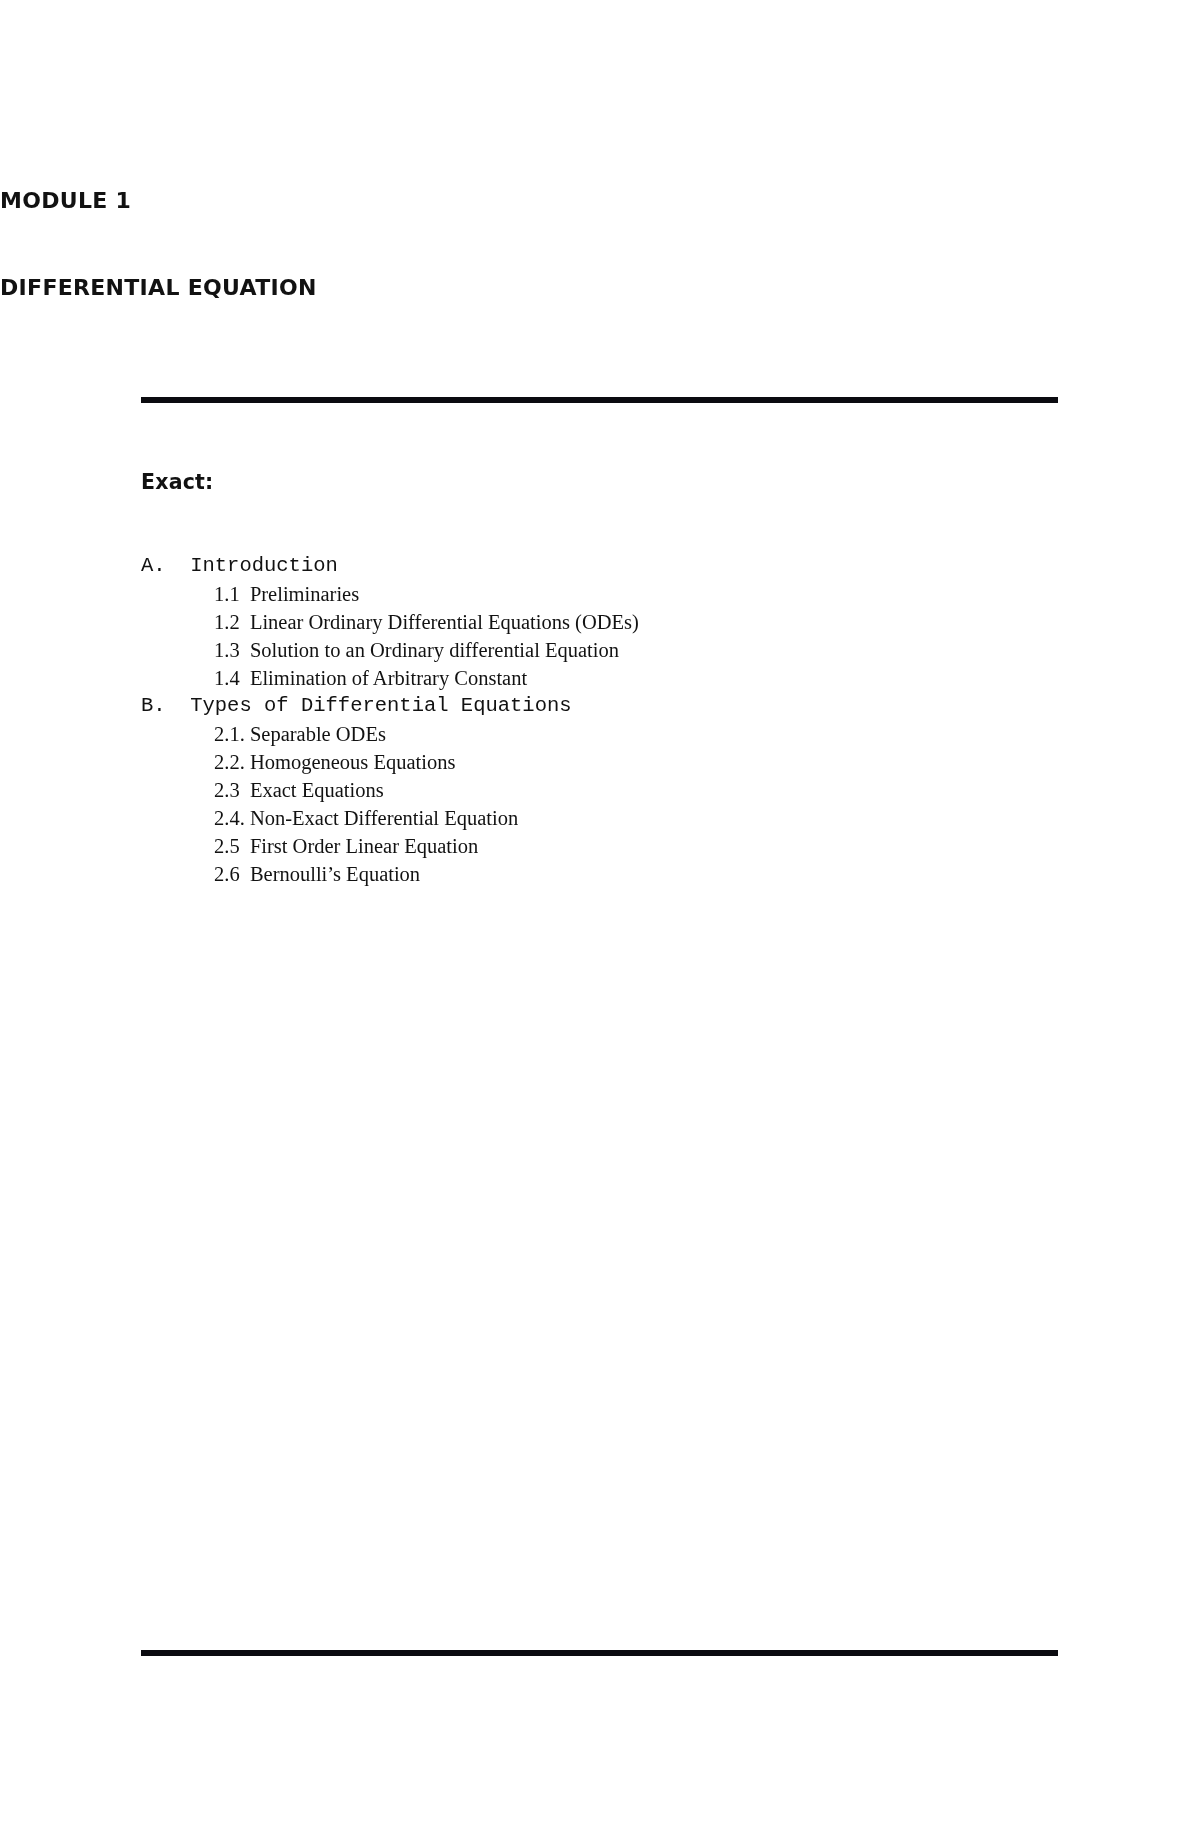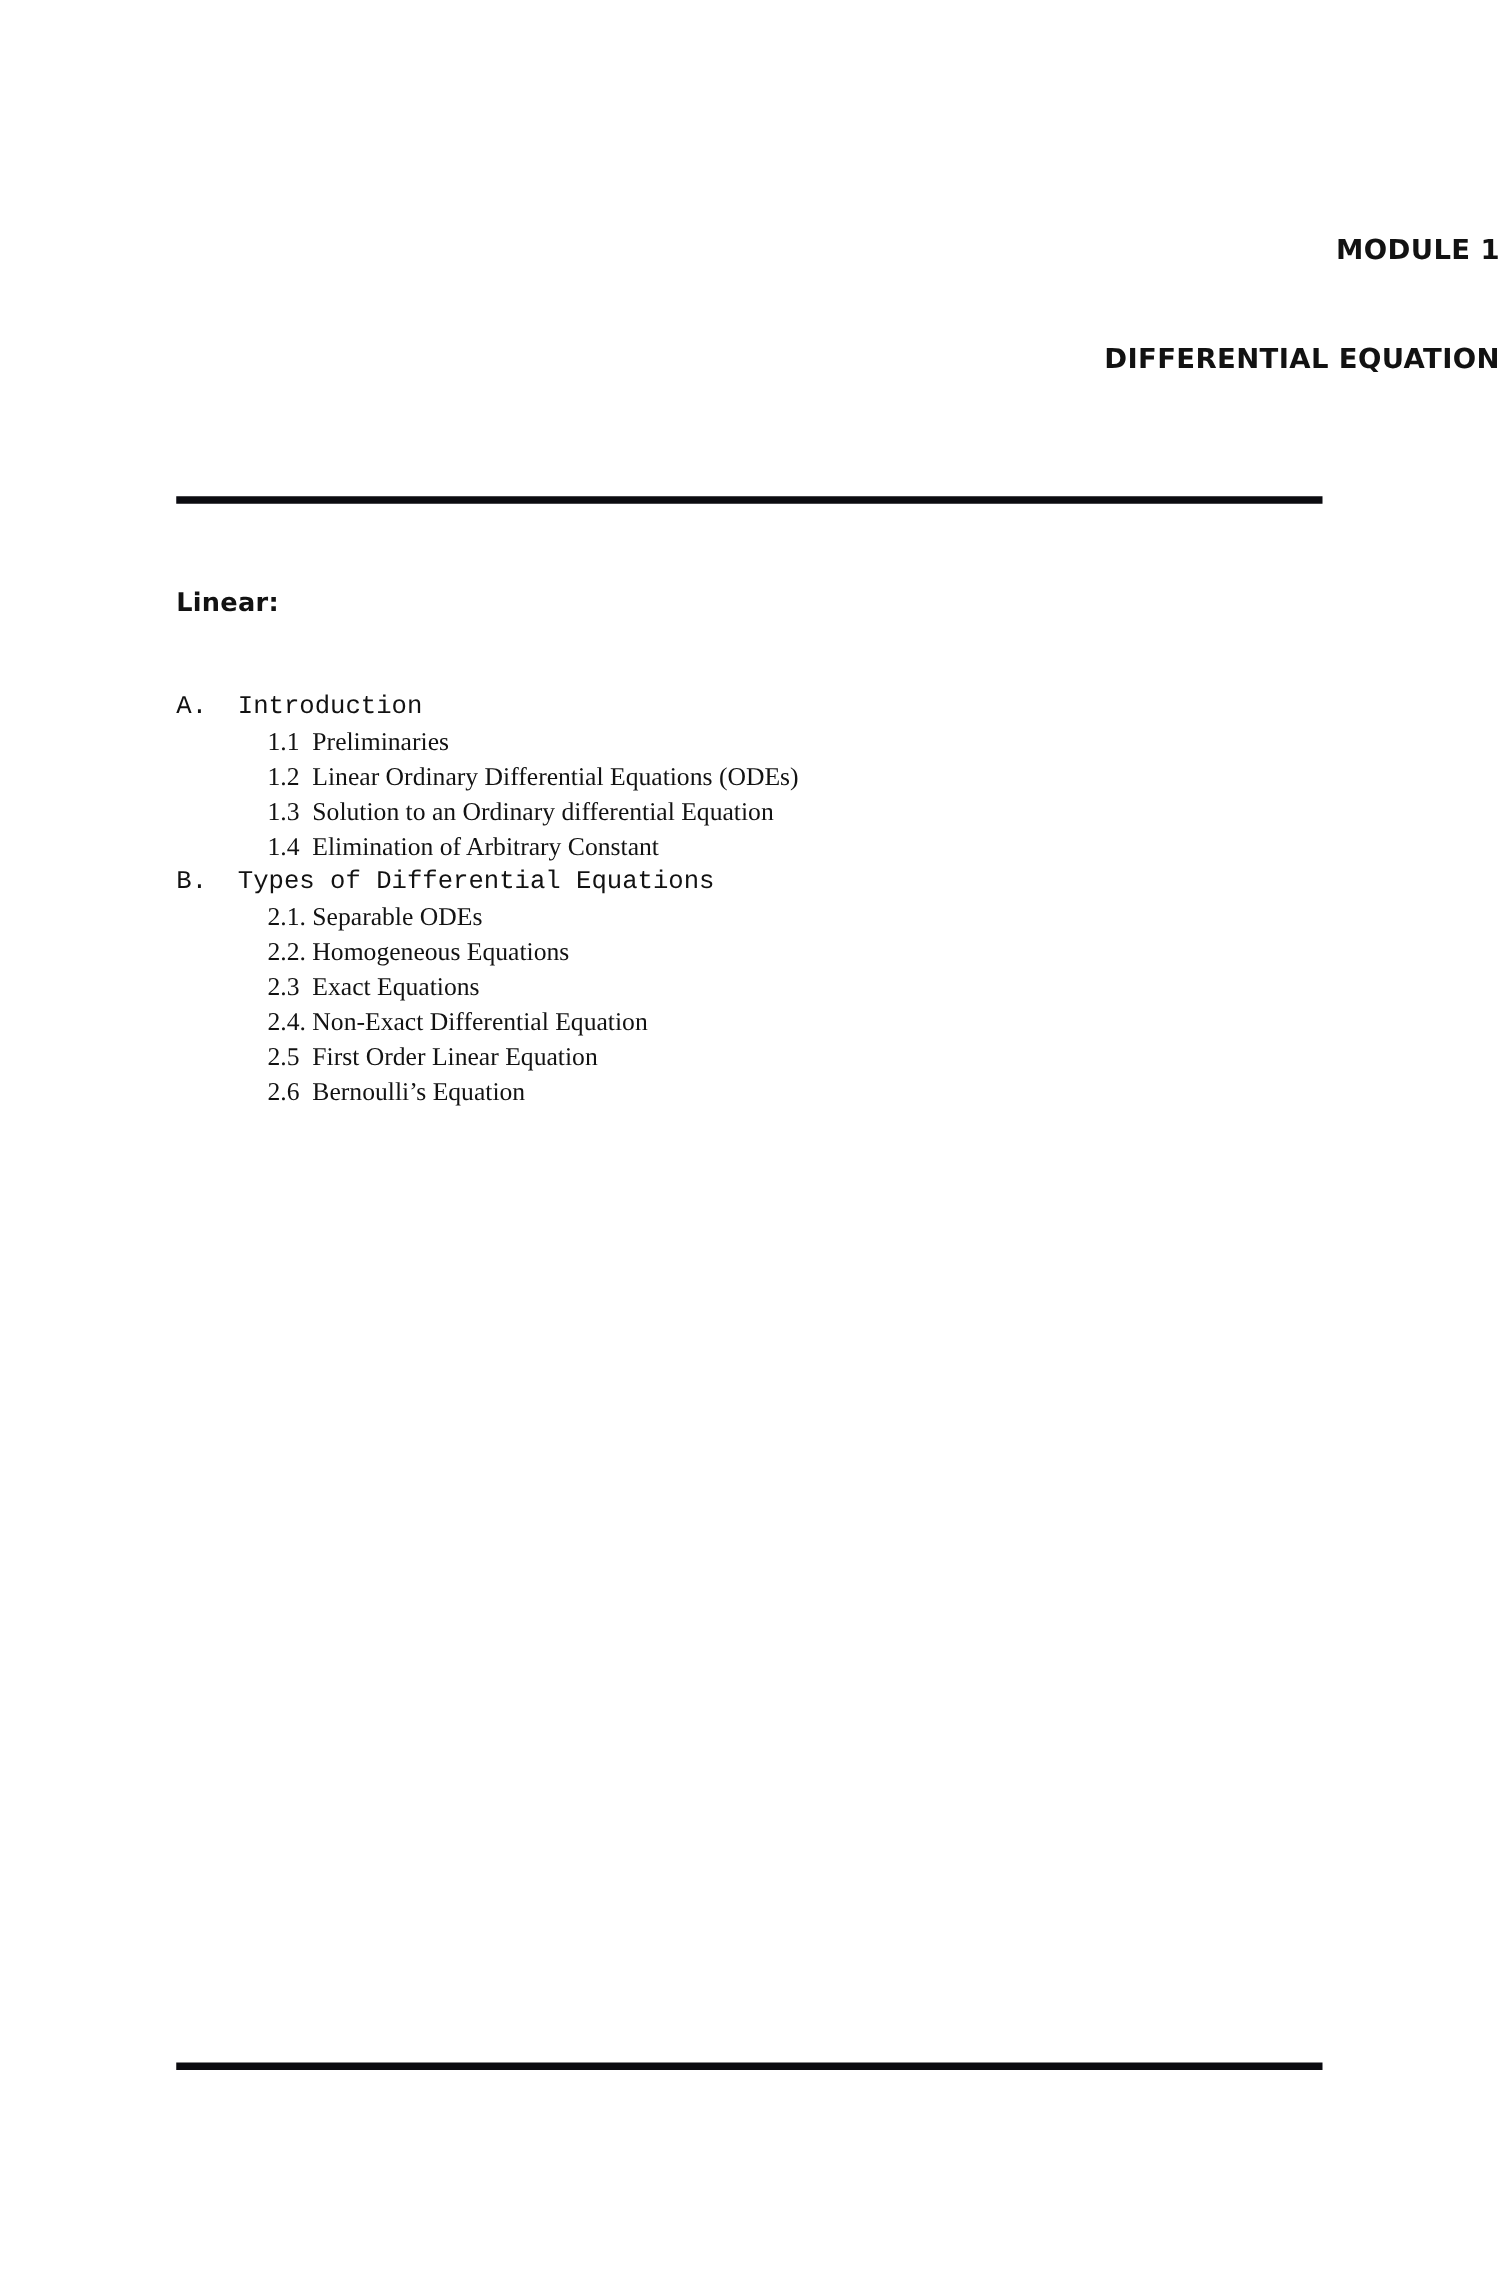--- a/index.html
+++ b/index.html
@@ -22,7 +22,7 @@
   }
   .title-block {
     padding-top: 128px;
-    text-align: right;
+    text-align: left;
     font-weight: 700;
     font-size: 22px;
     line-height: 29px;

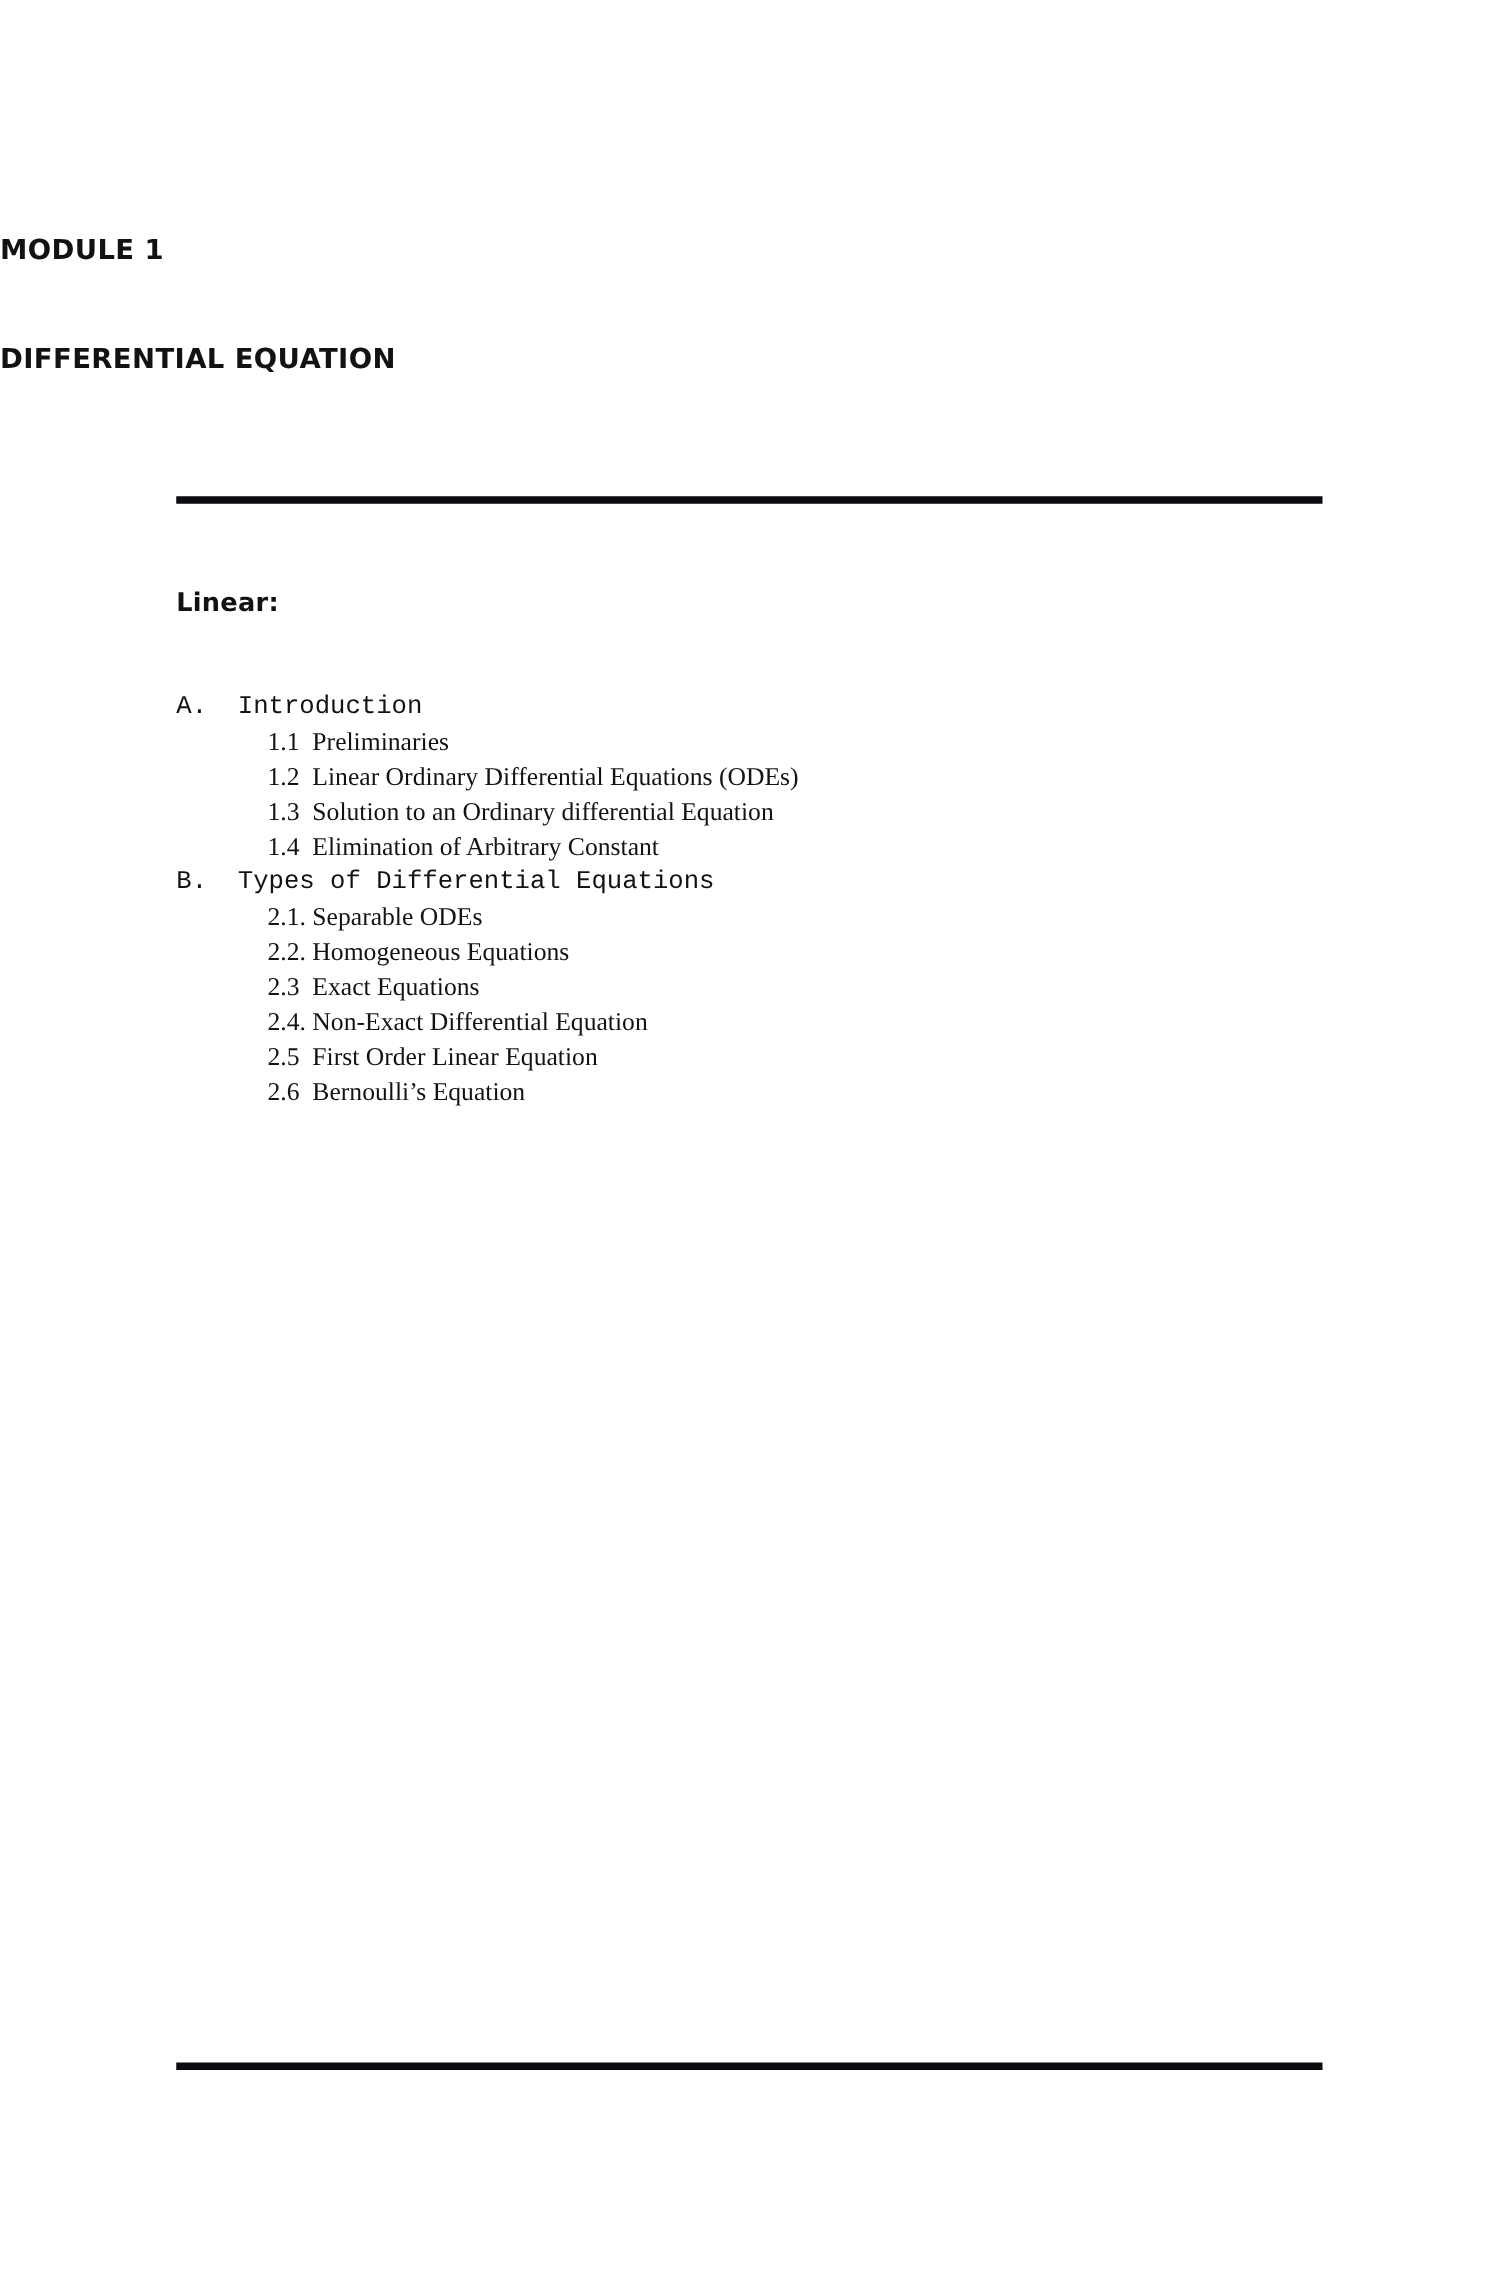--- a/index.html
+++ b/index.html
@@ -71,7 +71,7 @@
   <div class="rule rule-top"></div>
 
   <div class="content">
-    <div class="topics-heading">Linear:</div>
+    <div class="topics-heading">Exact:</div>
     <div><div class="topic-item indent-0">A.  Introduction</div><div class="topic-item indent-1">1.1  Preliminaries</div><div class="topic-item indent-1">1.2  Linear Ordinary Differential Equations (ODEs)</div><div class="topic-item indent-1">1.3  Solution to an Ordinary differential Equation</div><div class="topic-item indent-1">1.4  Elimination of Arbitrary Constant</div><div class="topic-item indent-0">B.  Types of Differential Equations</div><div class="topic-item indent-1">2.1. Separable ODEs</div><div class="topic-item indent-1">2.2. Homogeneous Equations</div><div class="topic-item indent-1">2.3  Exact Equations</div><div class="topic-item indent-1">2.4. Non-Exact Differential Equation</div><div class="topic-item indent-1">2.5  First Order Linear Equation</div><div class="topic-item indent-1">2.6  Bernoulli’s Equation</div></div>
   </div>
 

